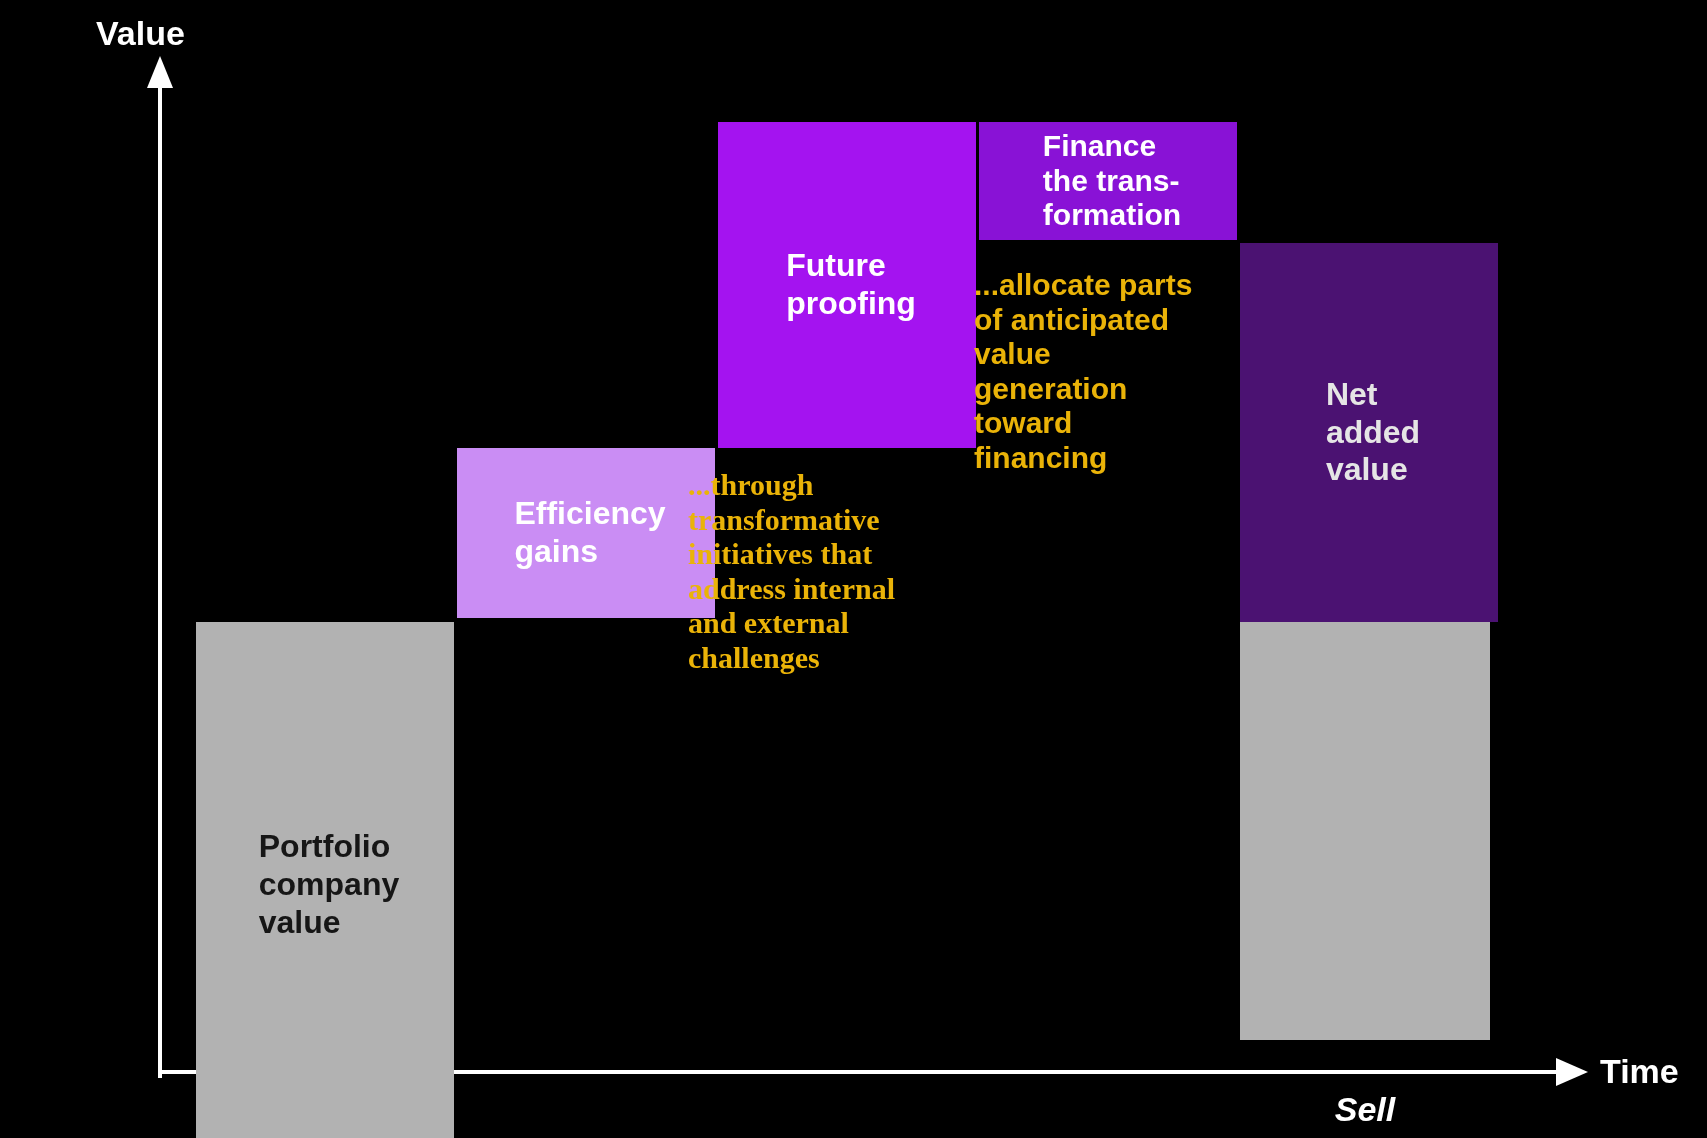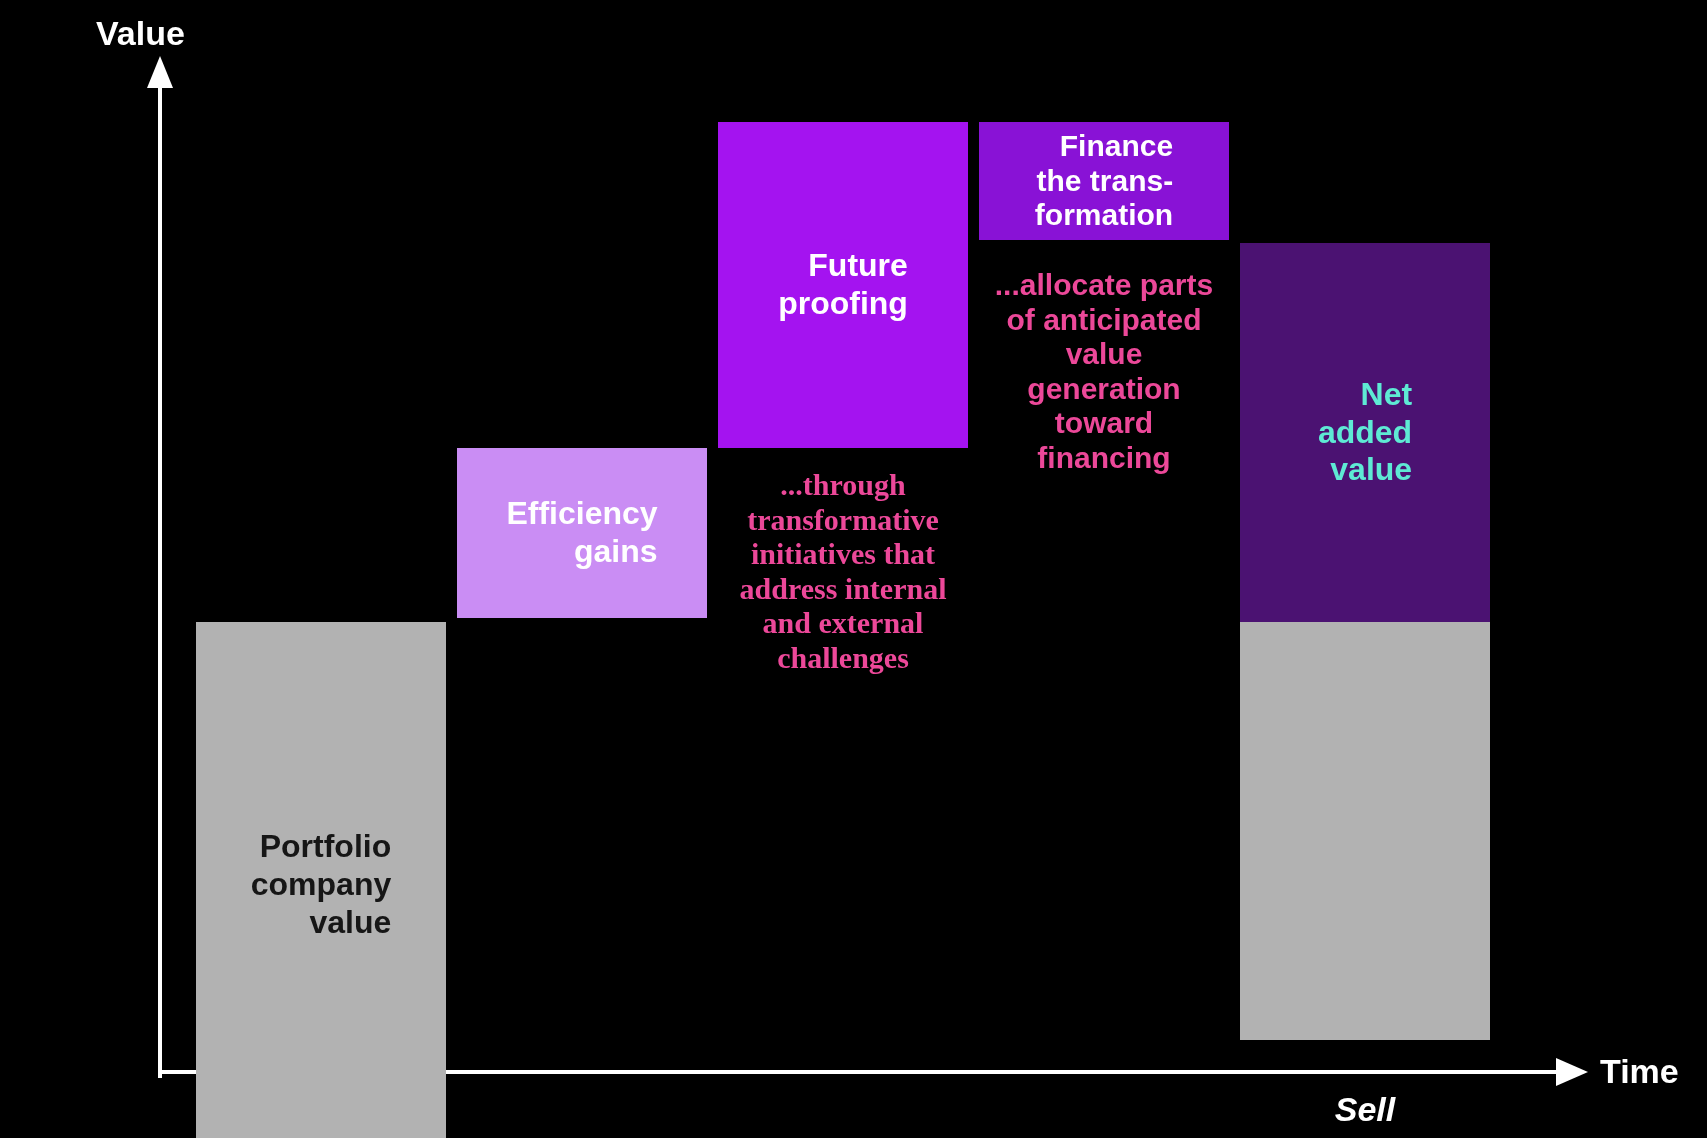--- a/index.html
+++ b/index.html
@@ -31,7 +31,7 @@
   .tick-sell{left:1290px;top:1090px;width:150px;font-style:italic;}
   
   .bar{display:flex;align-items:center;justify-content:center;
-    text-align:right;white-space:pre-line;font-size:32px;line-height:1.18;}
+    text-align:left;white-space:pre-line;font-size:32px;line-height:1.18;padding-left:8px;}
   .bar-portfolio{left:196px;top:622px;width:250px;height:526px;background:#b2b2b2;color:#161616;}
   .bar-efficiency{left:457px;top:448px;width:250px;height:170px;background:#ca8df4;color:#fff;}
   .bar-future{left:718px;top:122px;width:250px;height:326px;background:#a413f0;color:#fff;}

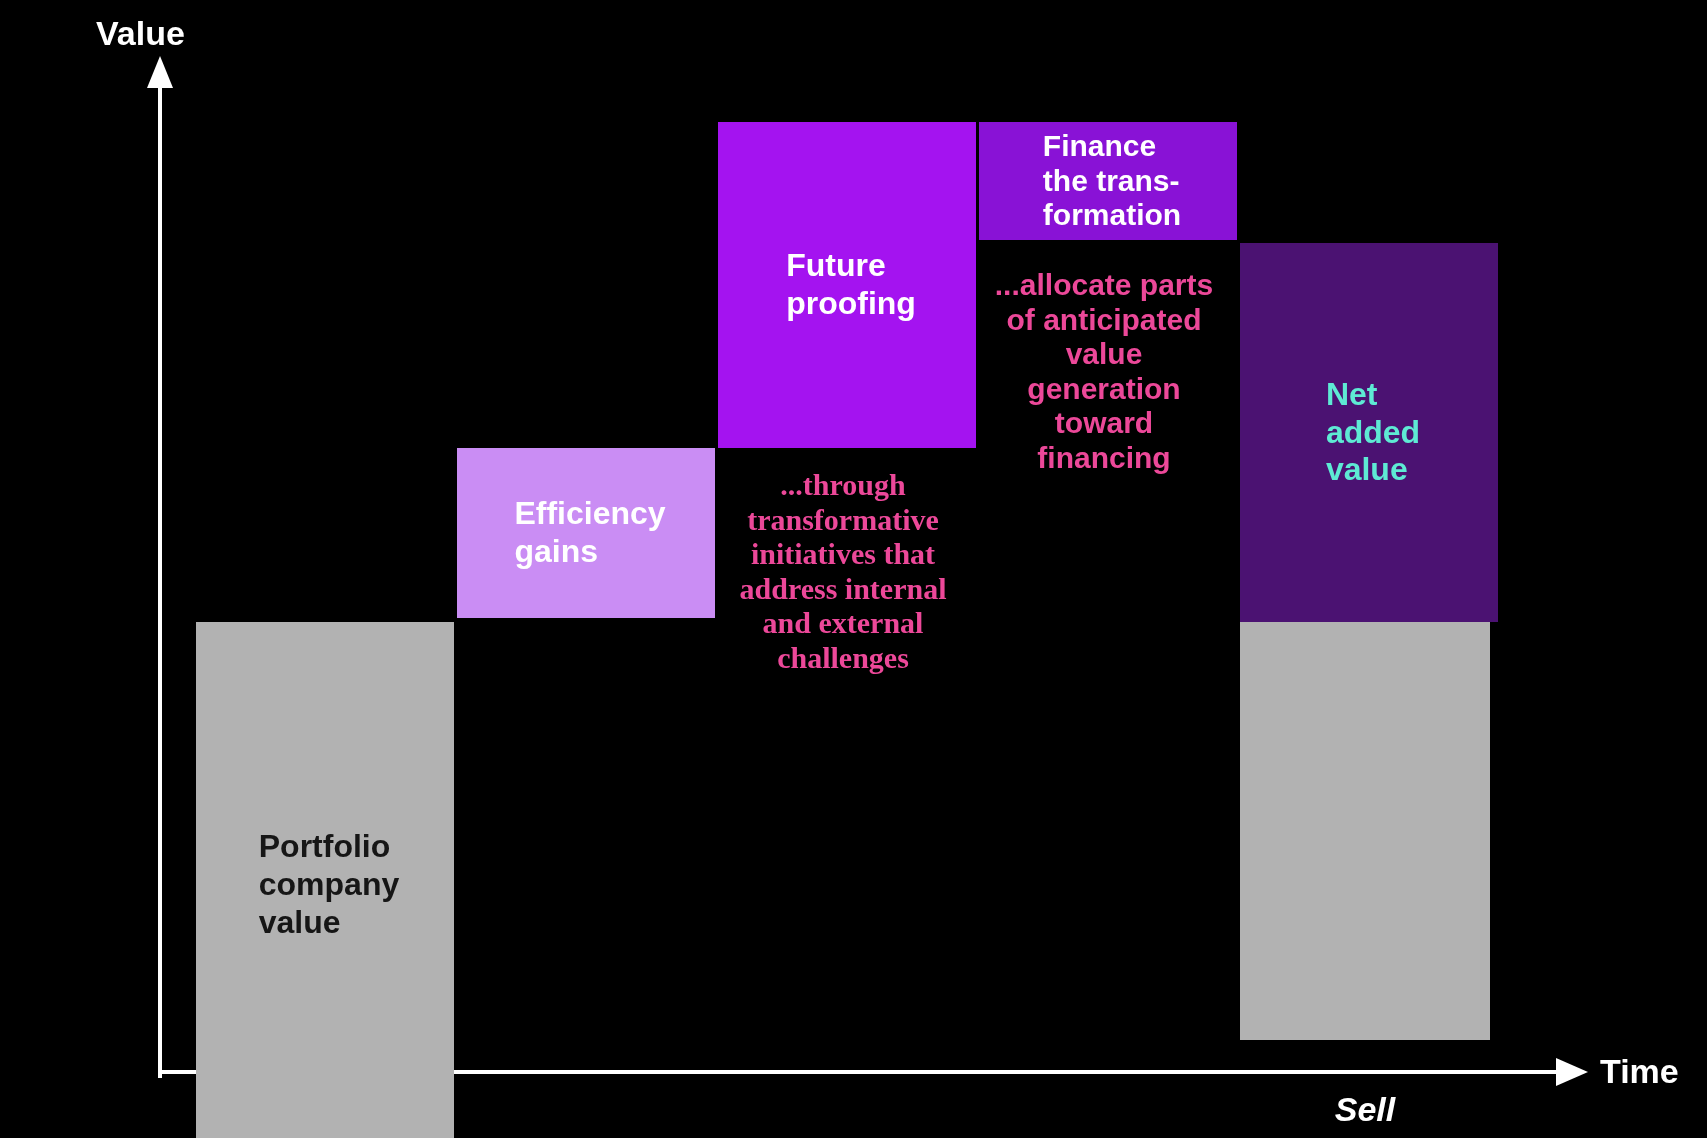--- a/index.html
+++ b/index.html
@@ -39,7 +39,7 @@
   .bar-net-purple{left:1240px;top:243px;width:250px;height:379px;background:#4b1272;color:#5eead4;}
   .bar-net-gray{left:1240px;top:622px;width:250px;height:418px;background:#b2b2b2;}
   
-  .caption{font-size:30px;line-height:1.15;color:#ec4899;text-align:center;white-space:pre-line;}
+  .caption{font-size:30px;line-height:1.15;color:#eab308;white-space:pre-line;}
   .caption-efficiency{left:437px;top:640px;width:290px;}
   .caption-future{left:688px;top:468px;width:310px;font-family:Liberation Serif, serif;}
   .caption-finance{left:974px;top:268px;width:260px;}

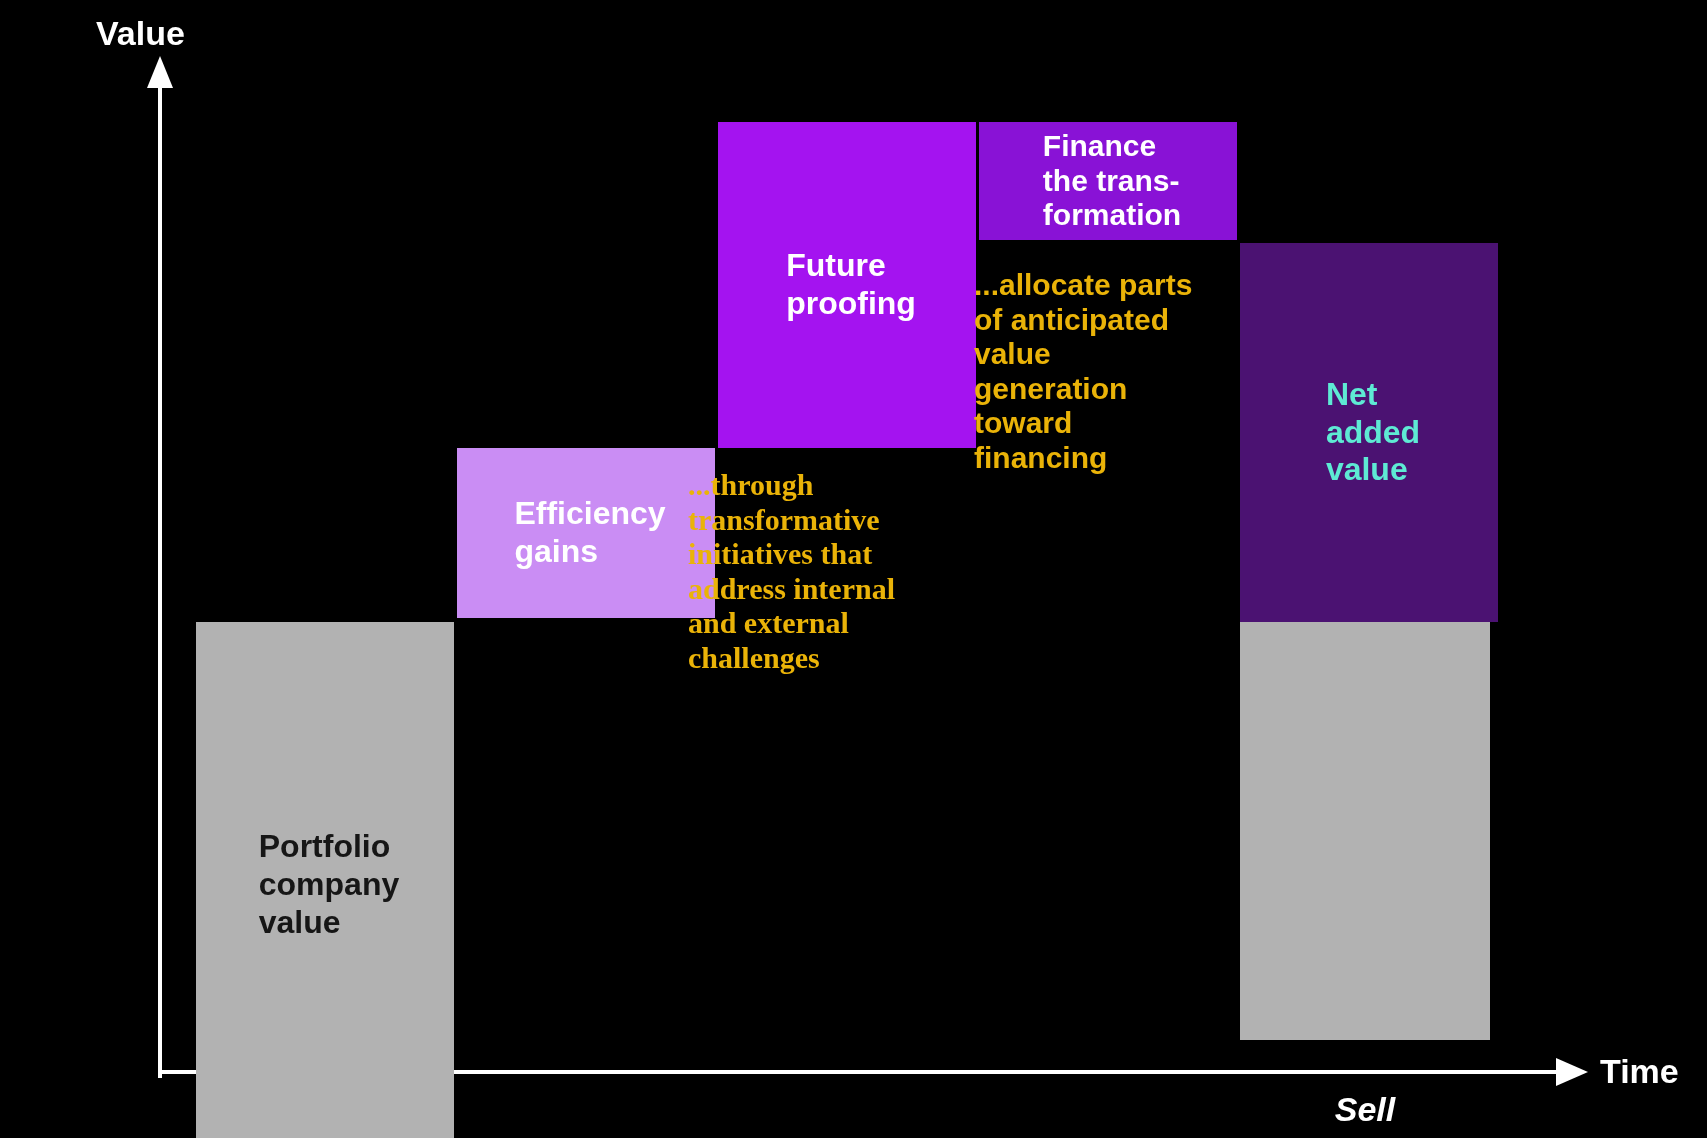--- a/index.html
+++ b/index.html
@@ -36,7 +36,7 @@
   .bar-efficiency{left:457px;top:448px;width:250px;height:170px;background:#ca8df4;color:#fff;}
   .bar-future{left:718px;top:122px;width:250px;height:326px;background:#a413f0;color:#fff;}
   .bar-finance{left:979px;top:122px;width:250px;height:118px;background:#8912d6;color:#fff;font-size:30px;line-height:1.15;}
-  .bar-net-purple{left:1240px;top:243px;width:250px;height:379px;background:#4b1272;color:#5eead4;}
+  .bar-net-purple{left:1240px;top:243px;width:250px;height:379px;background:#4b1272;color:#e5e5e5;}
   .bar-net-gray{left:1240px;top:622px;width:250px;height:418px;background:#b2b2b2;}
   
   .caption{font-size:30px;line-height:1.15;color:#eab308;white-space:pre-line;}

